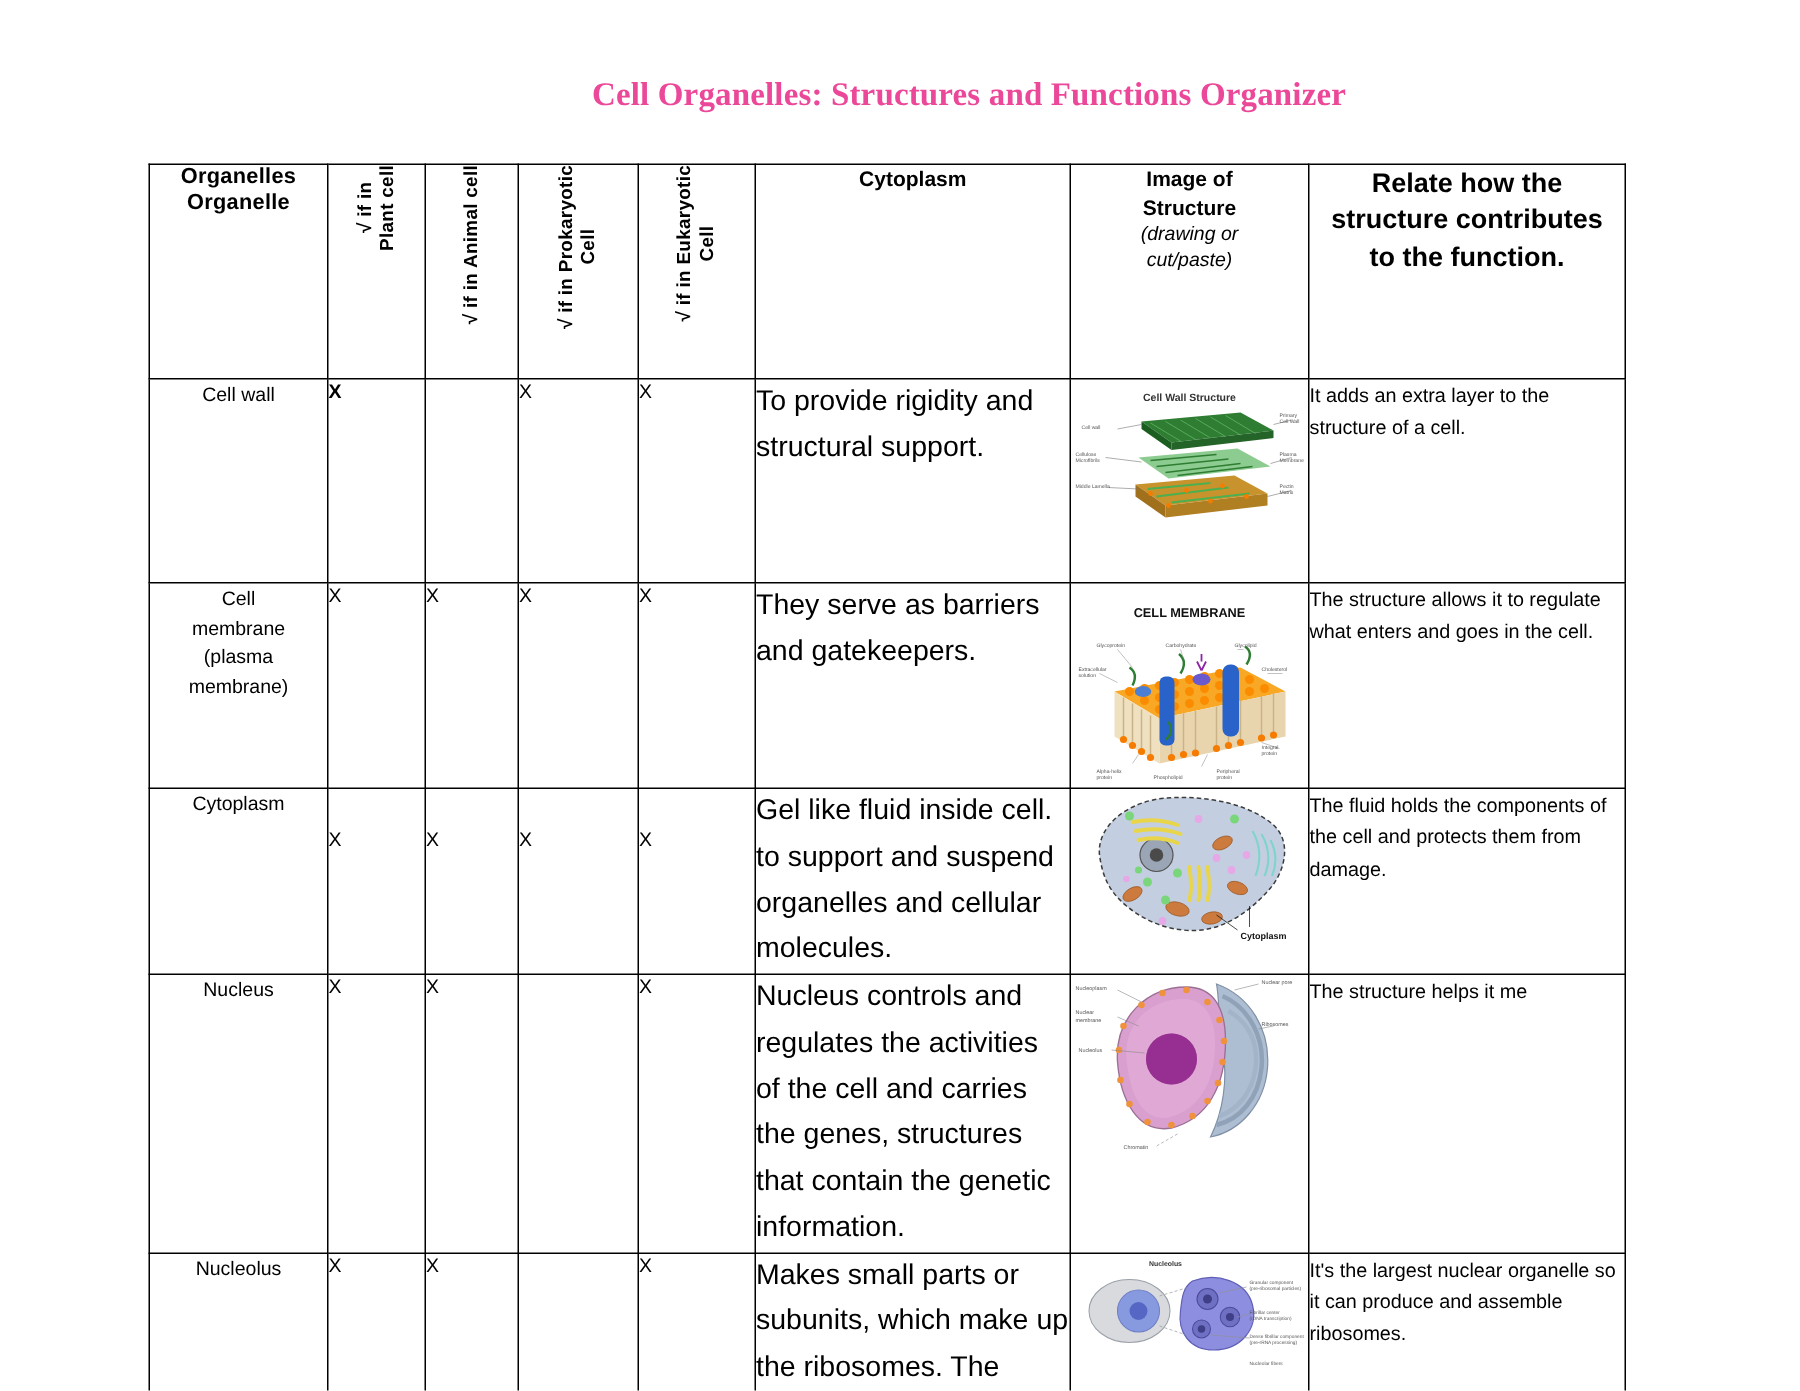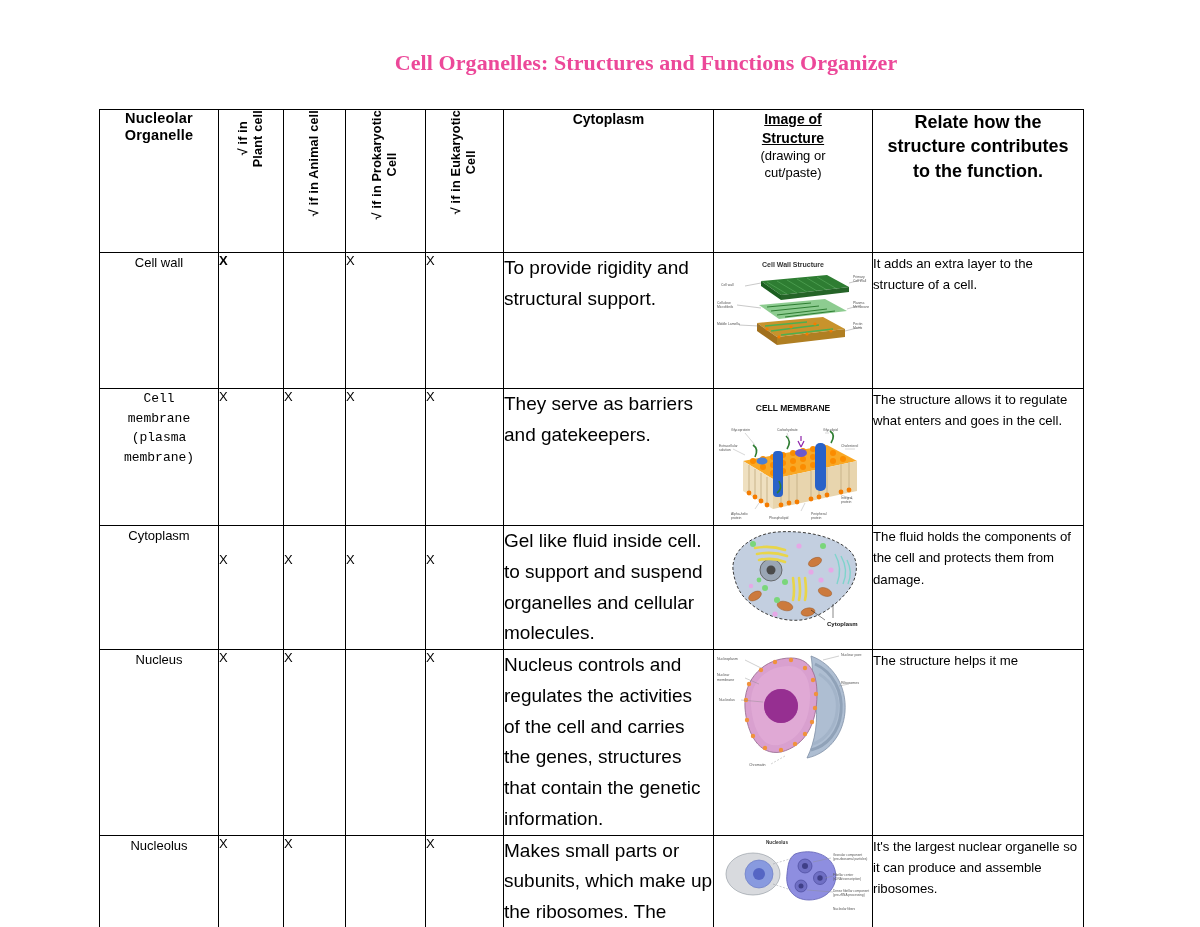--- a/index.html
+++ b/index.html
@@ -149,7 +149,7 @@
     <thead>
       <tr>
         <th class="organelle-head">
-          <span class="rot-inner" style="writing-mode:horizontal-tb;transform:none;display:block;font-size:14.5px;">Nucleolar
+          <span class="rot-inner" style="writing-mode:horizontal-tb;transform:none;display:block;font-size:14.5px;">Organelles
 Organelle</span>
         </th>
         <th class="rot">

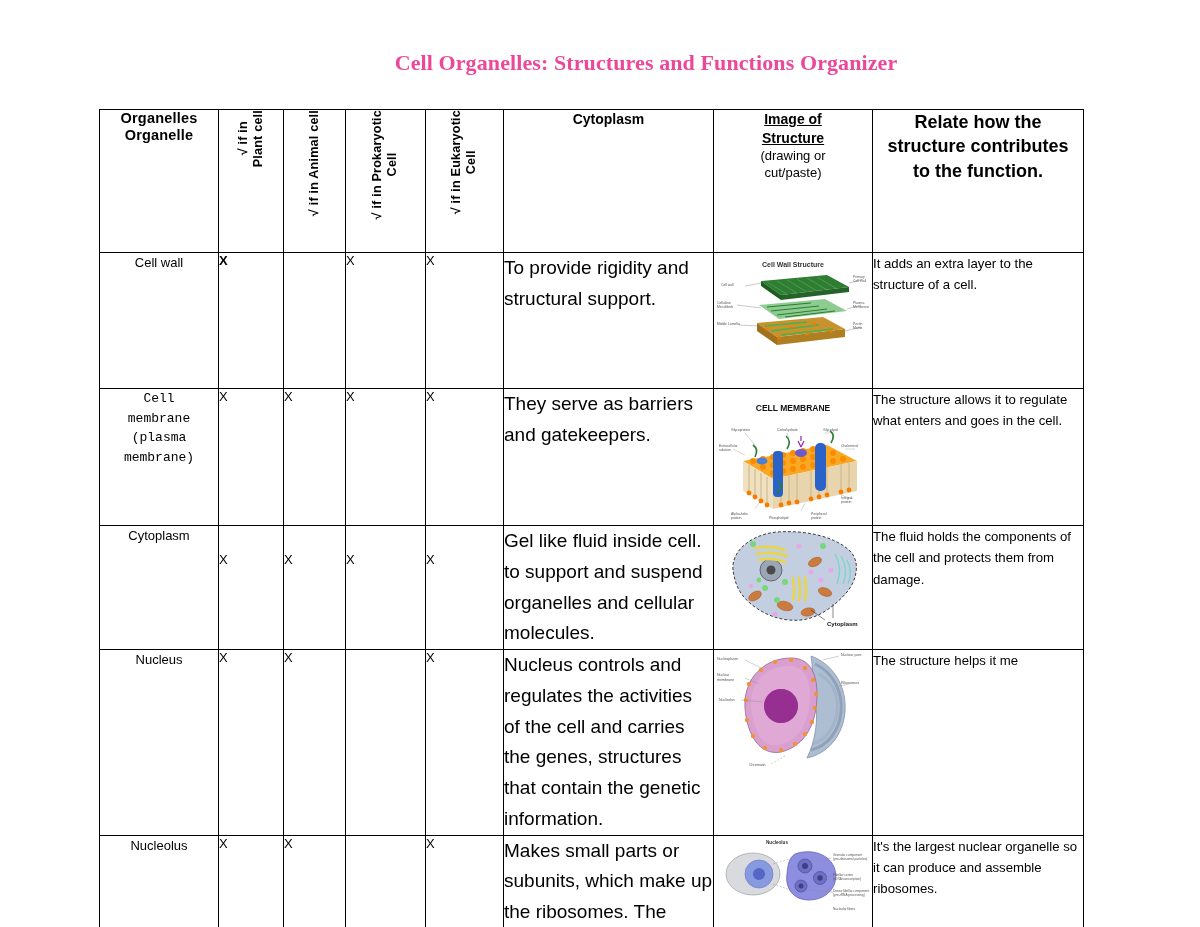--- a/index.html
+++ b/index.html
@@ -171,7 +171,7 @@
           <span>Cytoplasm</span>
         </th>
         <th class="image-head">
-          <span style="white-space:pre-line;text-decoration:underline;">Image of
+          <span style="white-space:pre-line;">Image of
 Structure</span>
           <span class="sub-note" style="white-space:pre-line;">(drawing or
 cut/paste)</span>

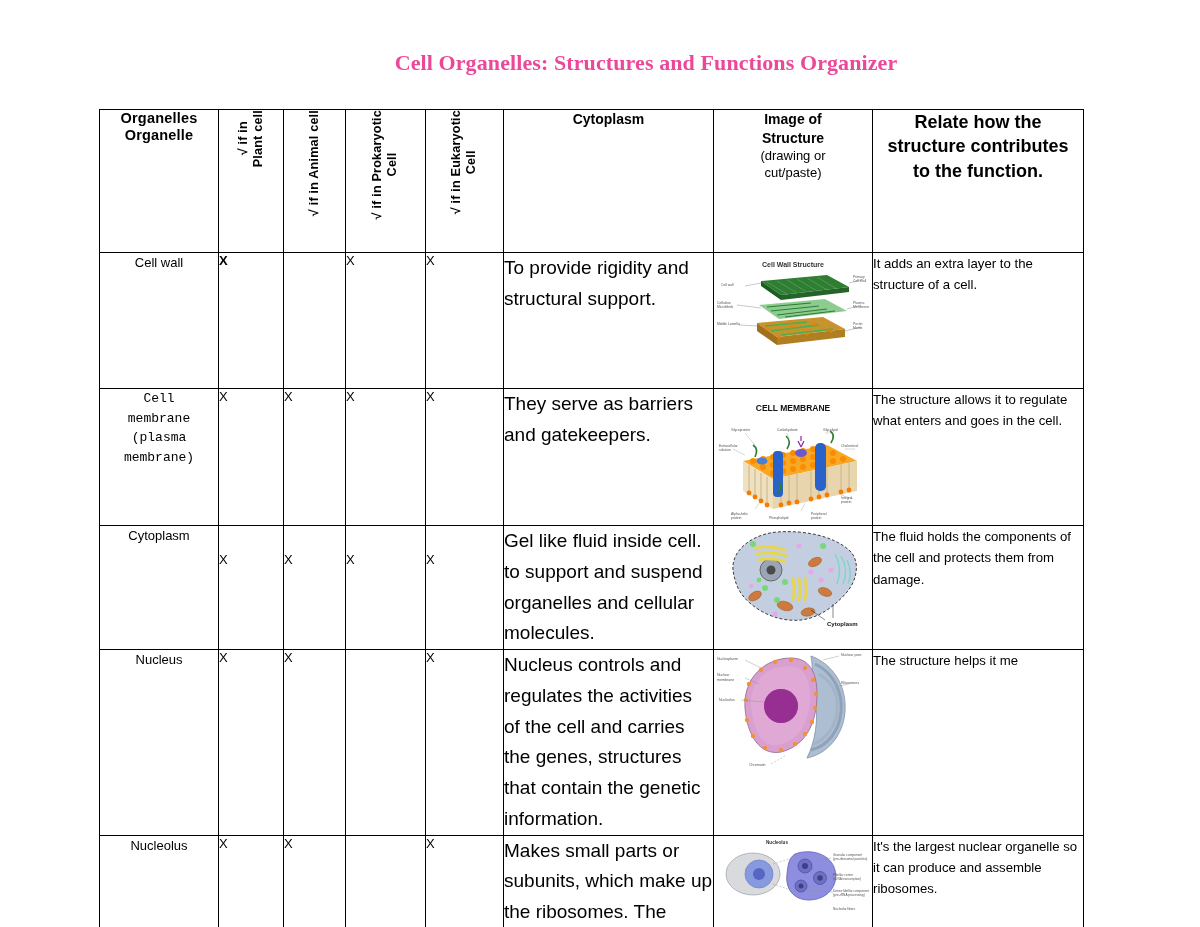--- a/index.html
+++ b/index.html
@@ -173,7 +173,7 @@
         <th class="image-head">
           <span style="white-space:pre-line;">Image of
 Structure</span>
-          <span class="sub-note" style="white-space:pre-line;">(drawing or
+          <span class="sub-note" style="white-space:pre-line;font-style:italic;">(drawing or
 cut/paste)</span>
         </th>
         <th class="relate-head">

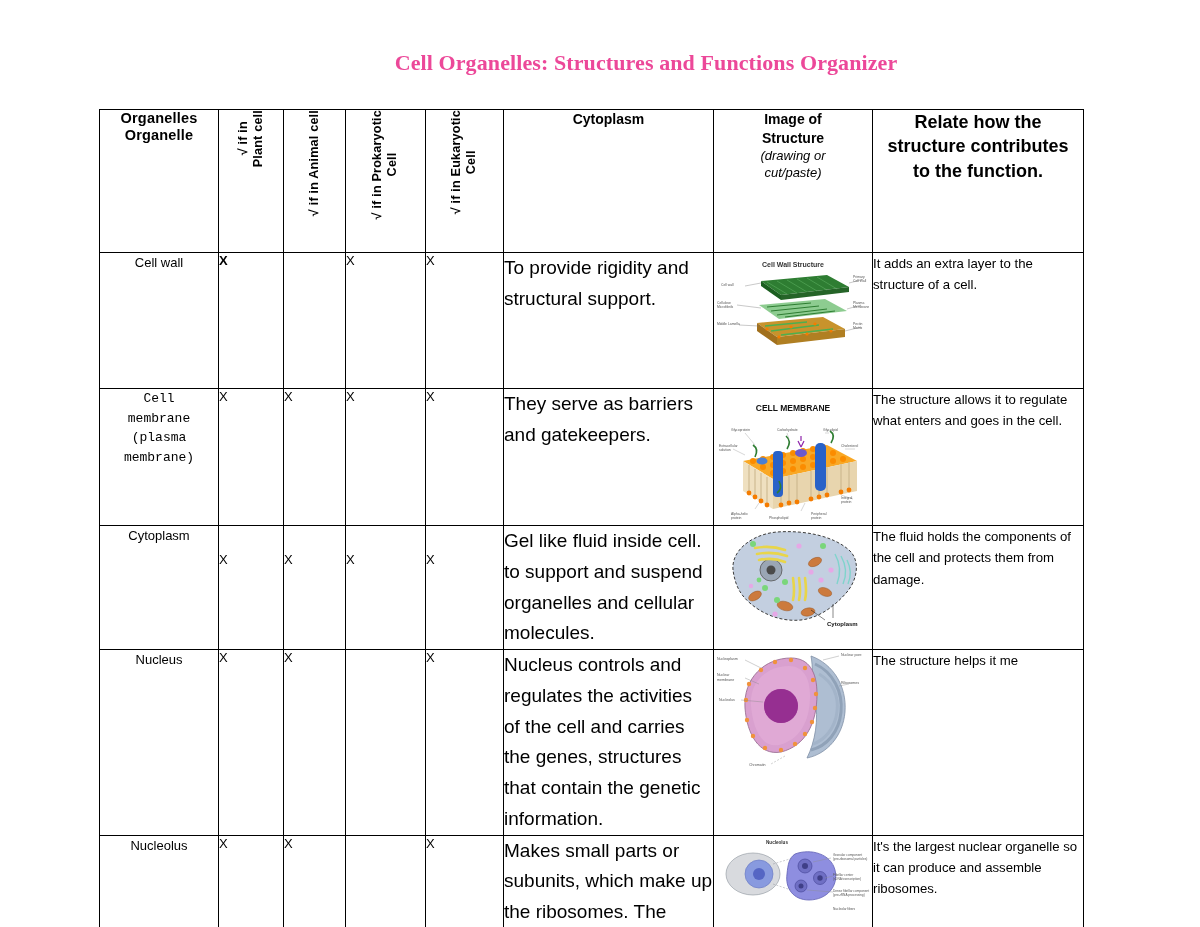--- a/index.html
+++ b/index.html
@@ -259,7 +259,7 @@
       </tr>
 
       <tr class="r2">
-        <td class="organelle" style="white-space:pre-line;font-family:Liberation Mono, monospace;">Cell
+        <td class="organelle" style="white-space:pre-line;">Cell
 membrane
 (plasma
 membrane)</td>

